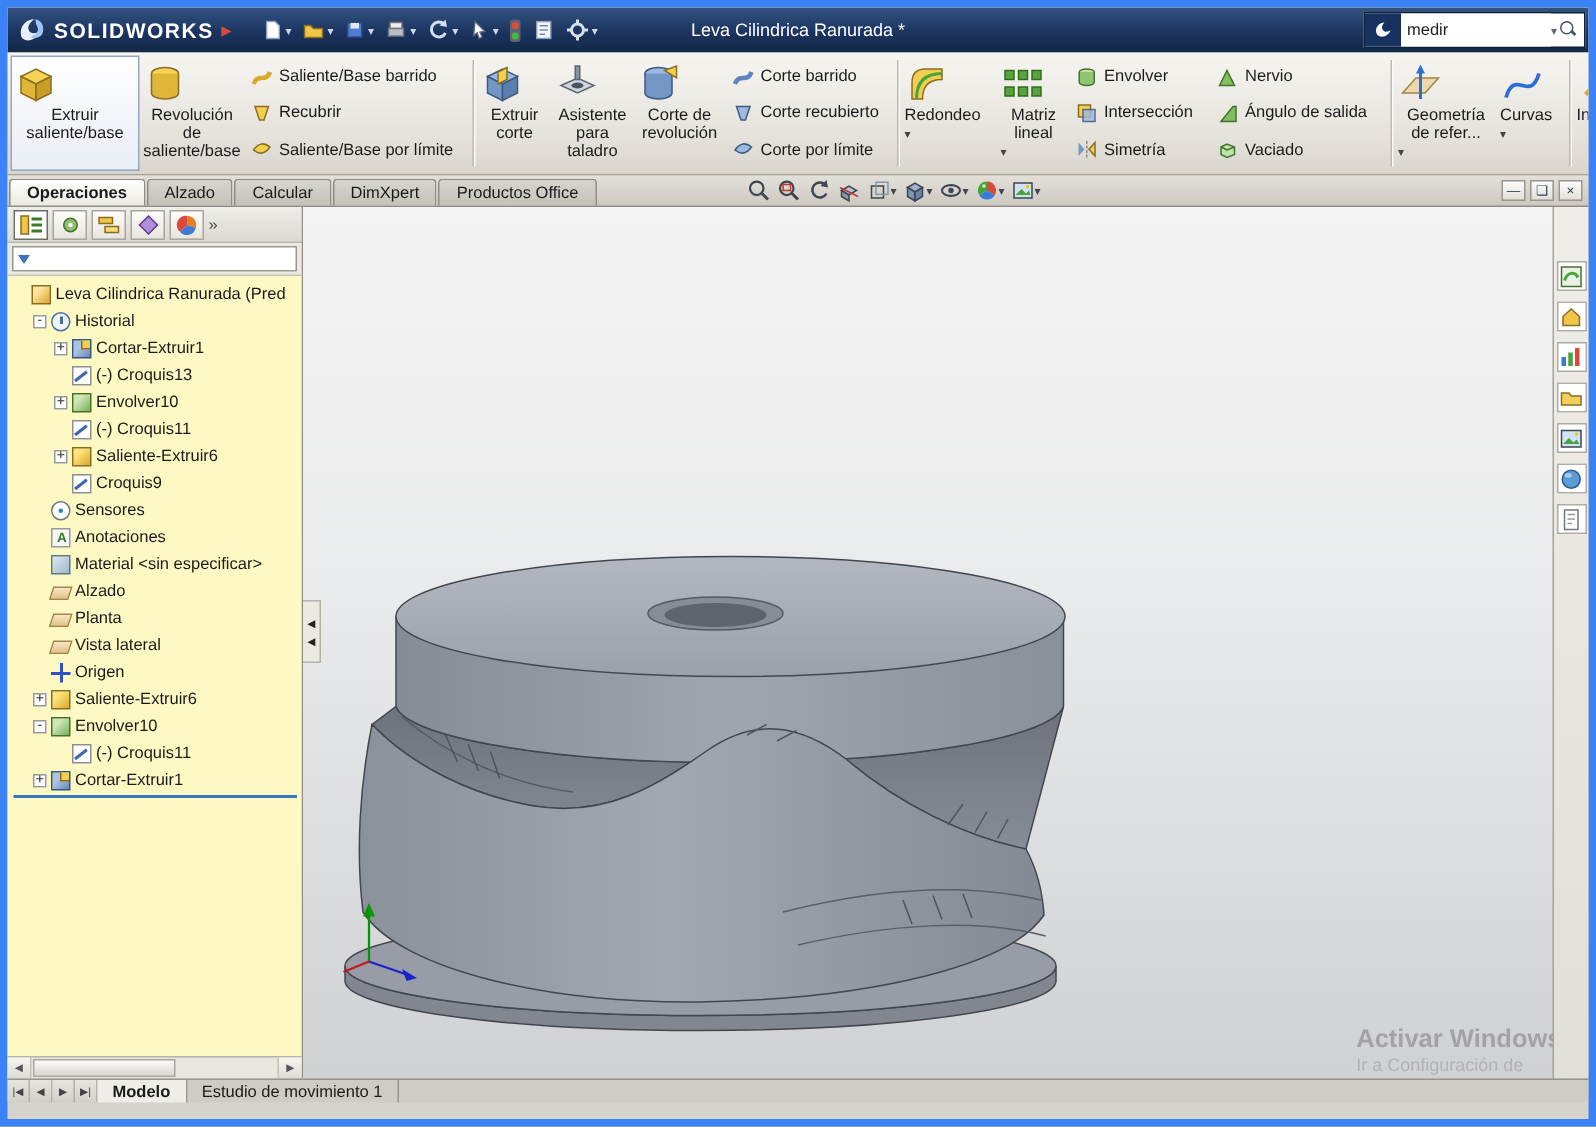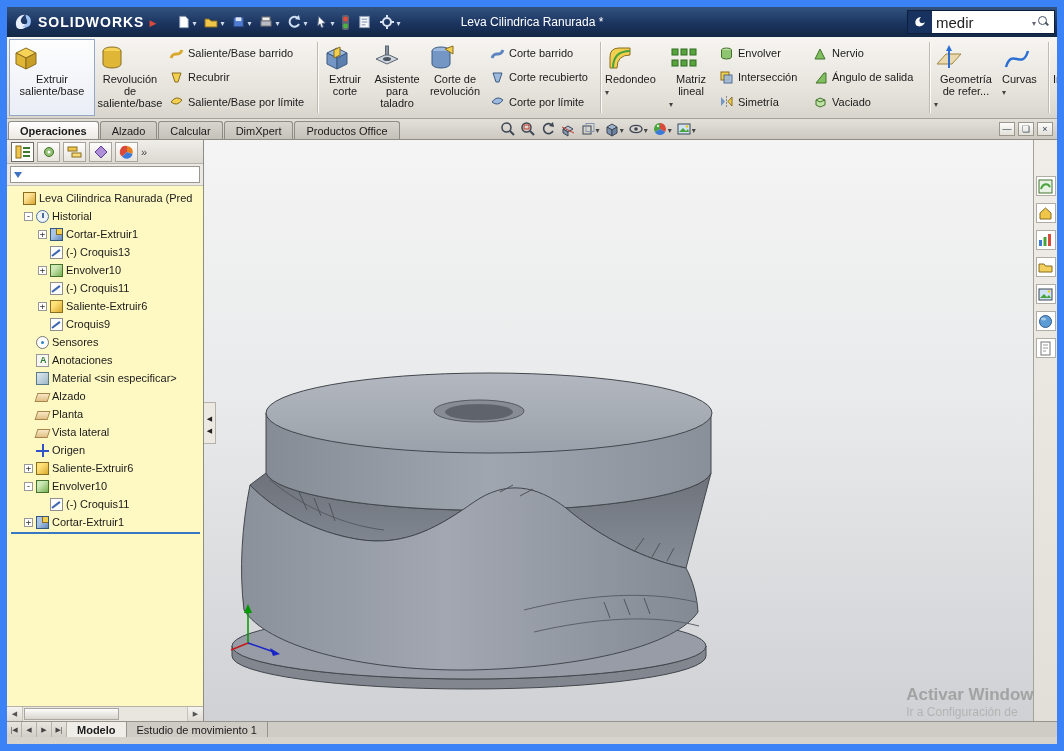--- a/index.html
+++ b/index.html
@@ -5,7 +5,7 @@
   * { box-sizing: border-box; margin:0; padding:0; }
   body { background:#555; font-family:"Liberation Sans","DejaVu Sans",sans-serif; }
   .window { position:relative; width:1064px; height:751px; background:#d6d3cc; overflow:hidden;
-            border:7px solid #3b82f6; font-size:11px; color:#1a1a1a; }
+            border:5px solid #3b82f6; font-size:11px; color:#1a1a1a; }
 
   
   .titlebar { position:absolute; left:0; top:0; width:100%; height:30px;

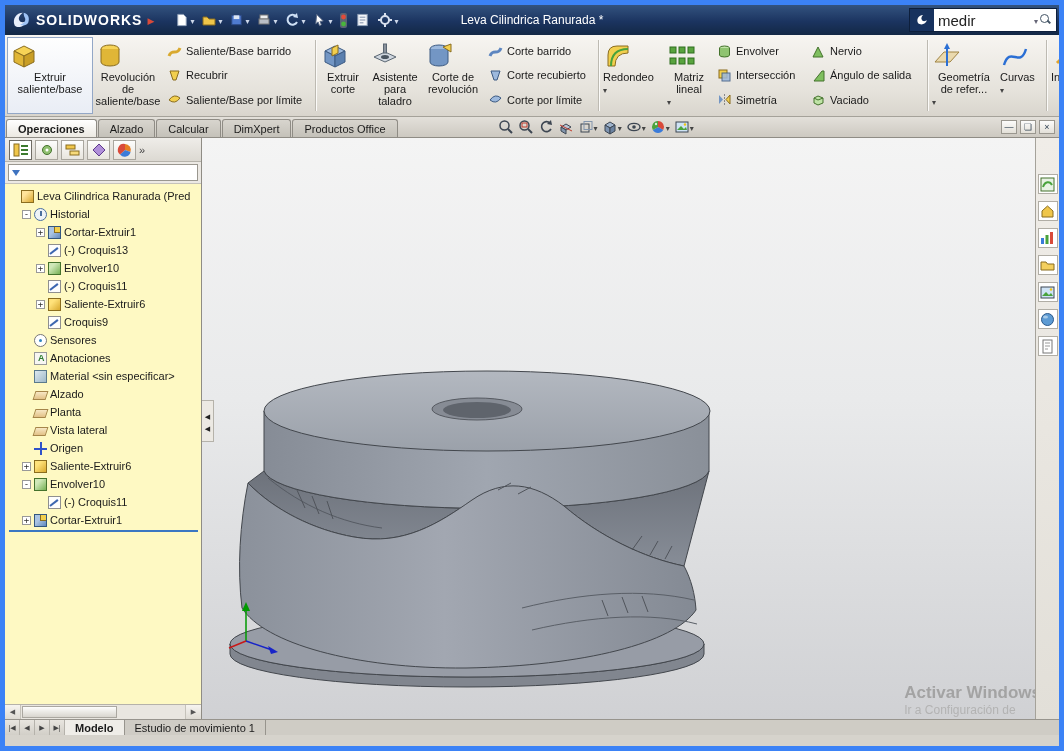--- a/index.html
+++ b/index.html
@@ -21,7 +21,7 @@
   .search { position:absolute; right:2px; top:3px; width:148px; height:24px; display:flex; align-items:center;
             background:#fff; border:1px solid #0d1f3c; }
   .search-scope { width:24px; height:100%; background:#17325e; display:flex; align-items:center; justify-content:center; flex:none; }
-  .search-input { border:none; outline:none; flex:1; min-width:0; height:100%; font-size:15px; padding:0 4px;
+  .search-input { border:none; outline:none; flex:1; min-width:0; height:100%; font-size:11px; padding:0 4px;
                   font-family:"Liberation Sans","DejaVu Sans",sans-serif; color:#222; }
   .search-caret::after { content:"▾"; color:#667; font-size:8px; margin-right:2px; }
   .mag { width:12px; height:12px; position:relative; margin-right:4px; flex:none; }

